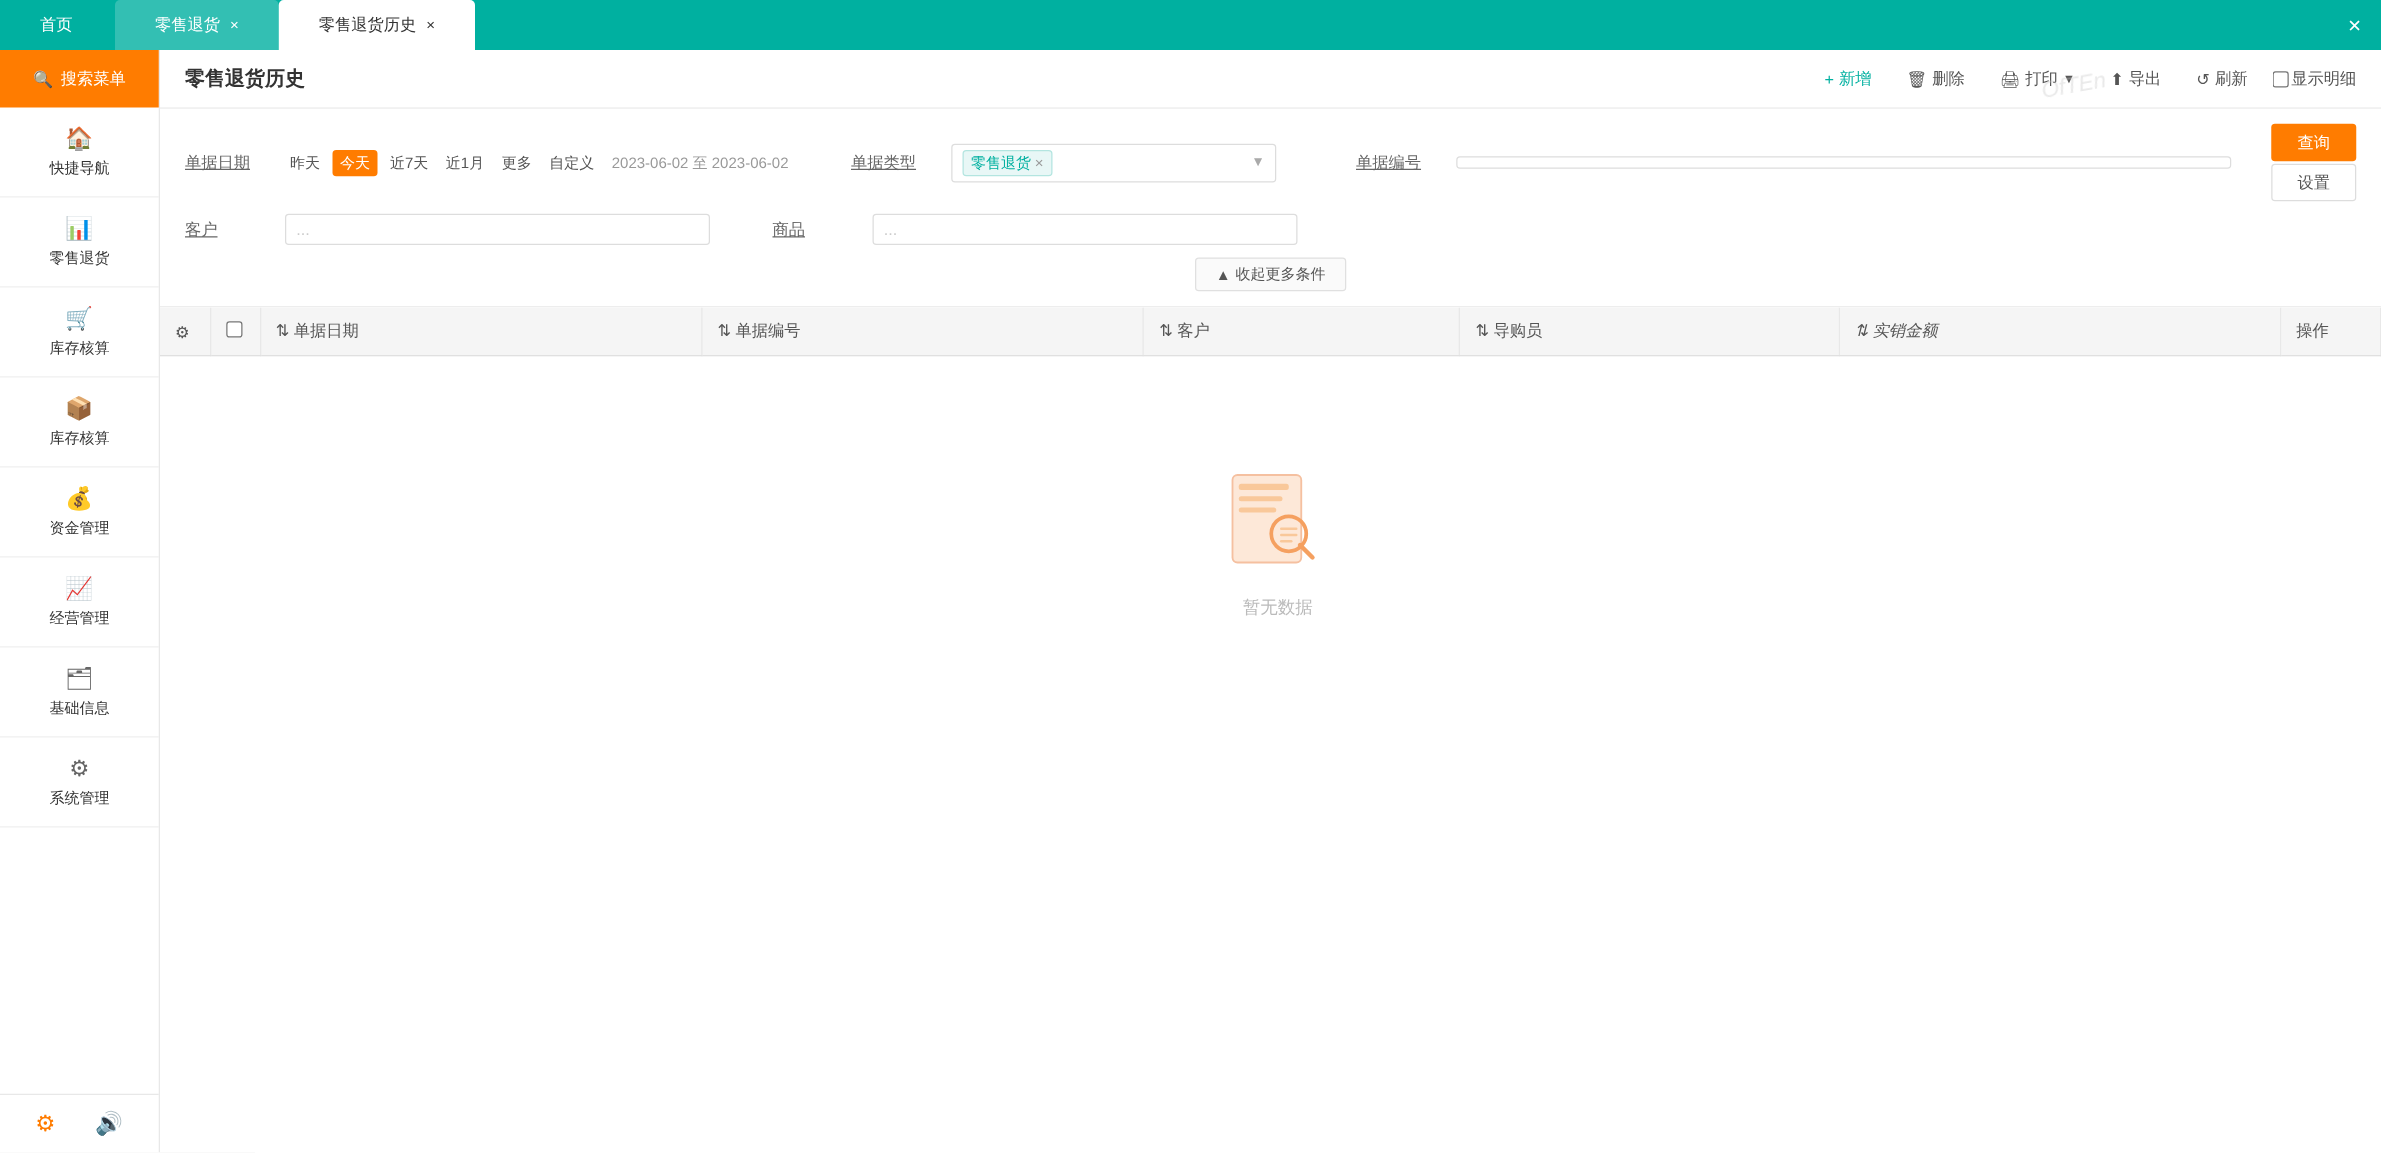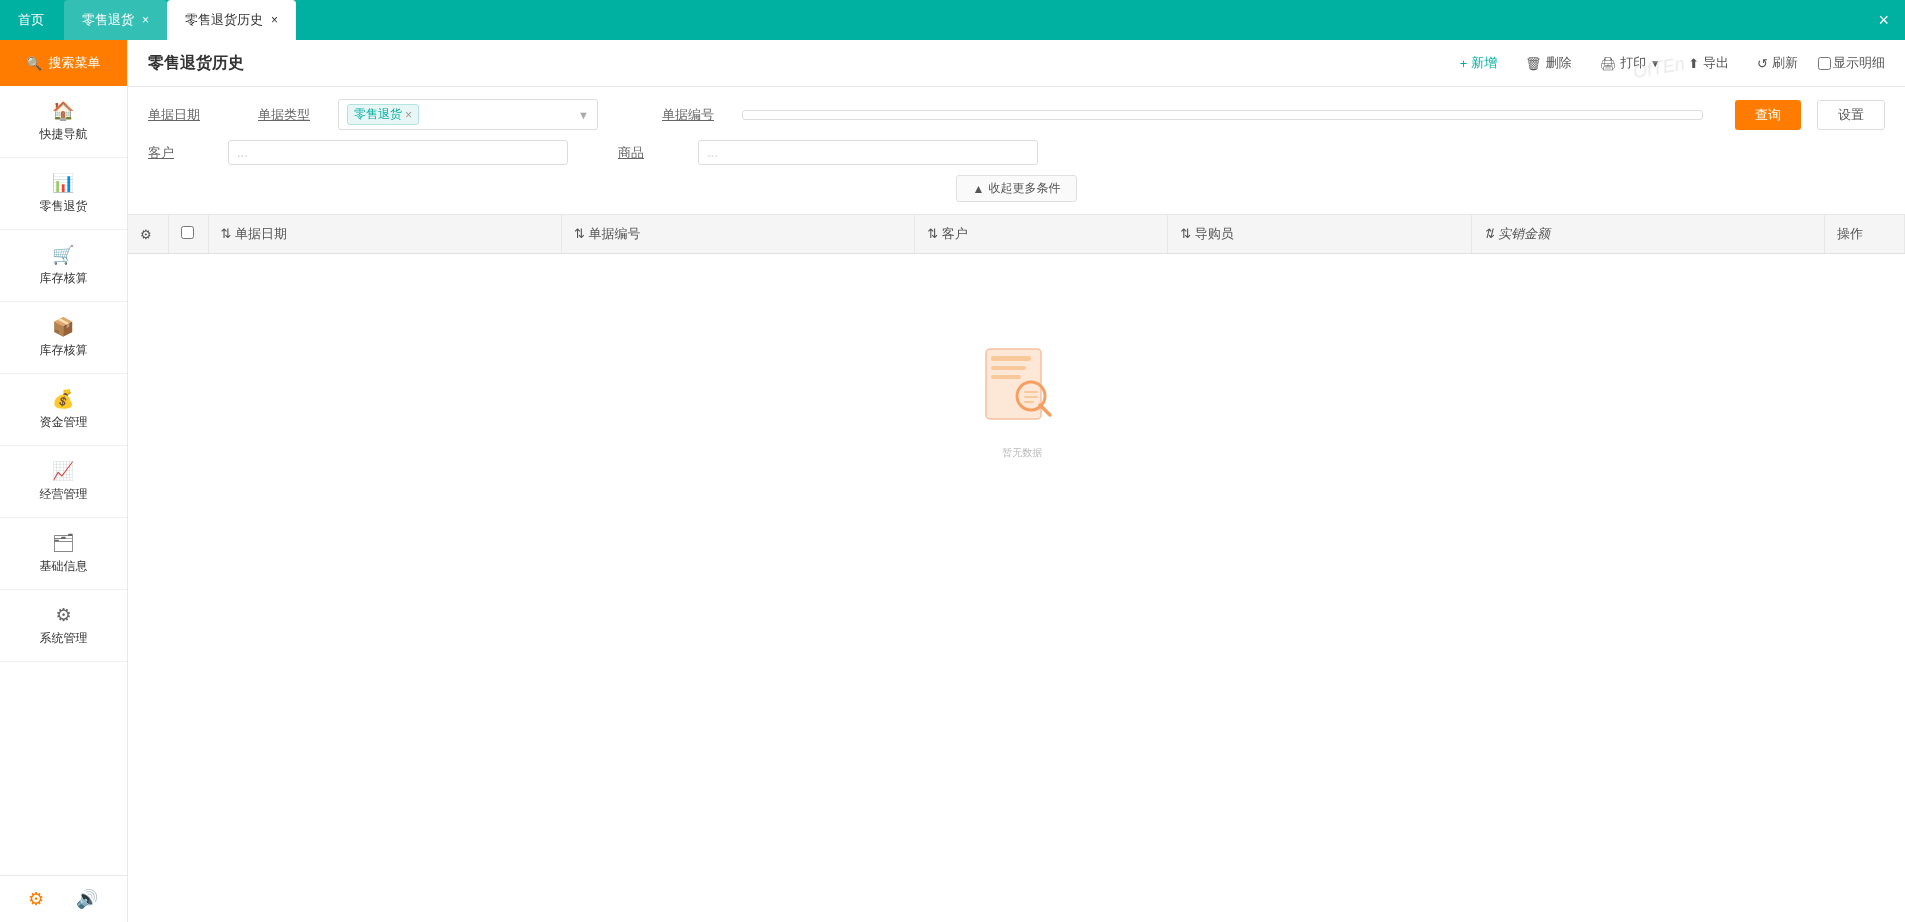--- a/index.html
+++ b/index.html
@@ -16,7 +16,7 @@
     }
     .tab {
       height: 40px;
-      padding: 0 18px;
+      padding: 0 32px;
       display: flex;
       align-items: center;
       font-size: 13px;

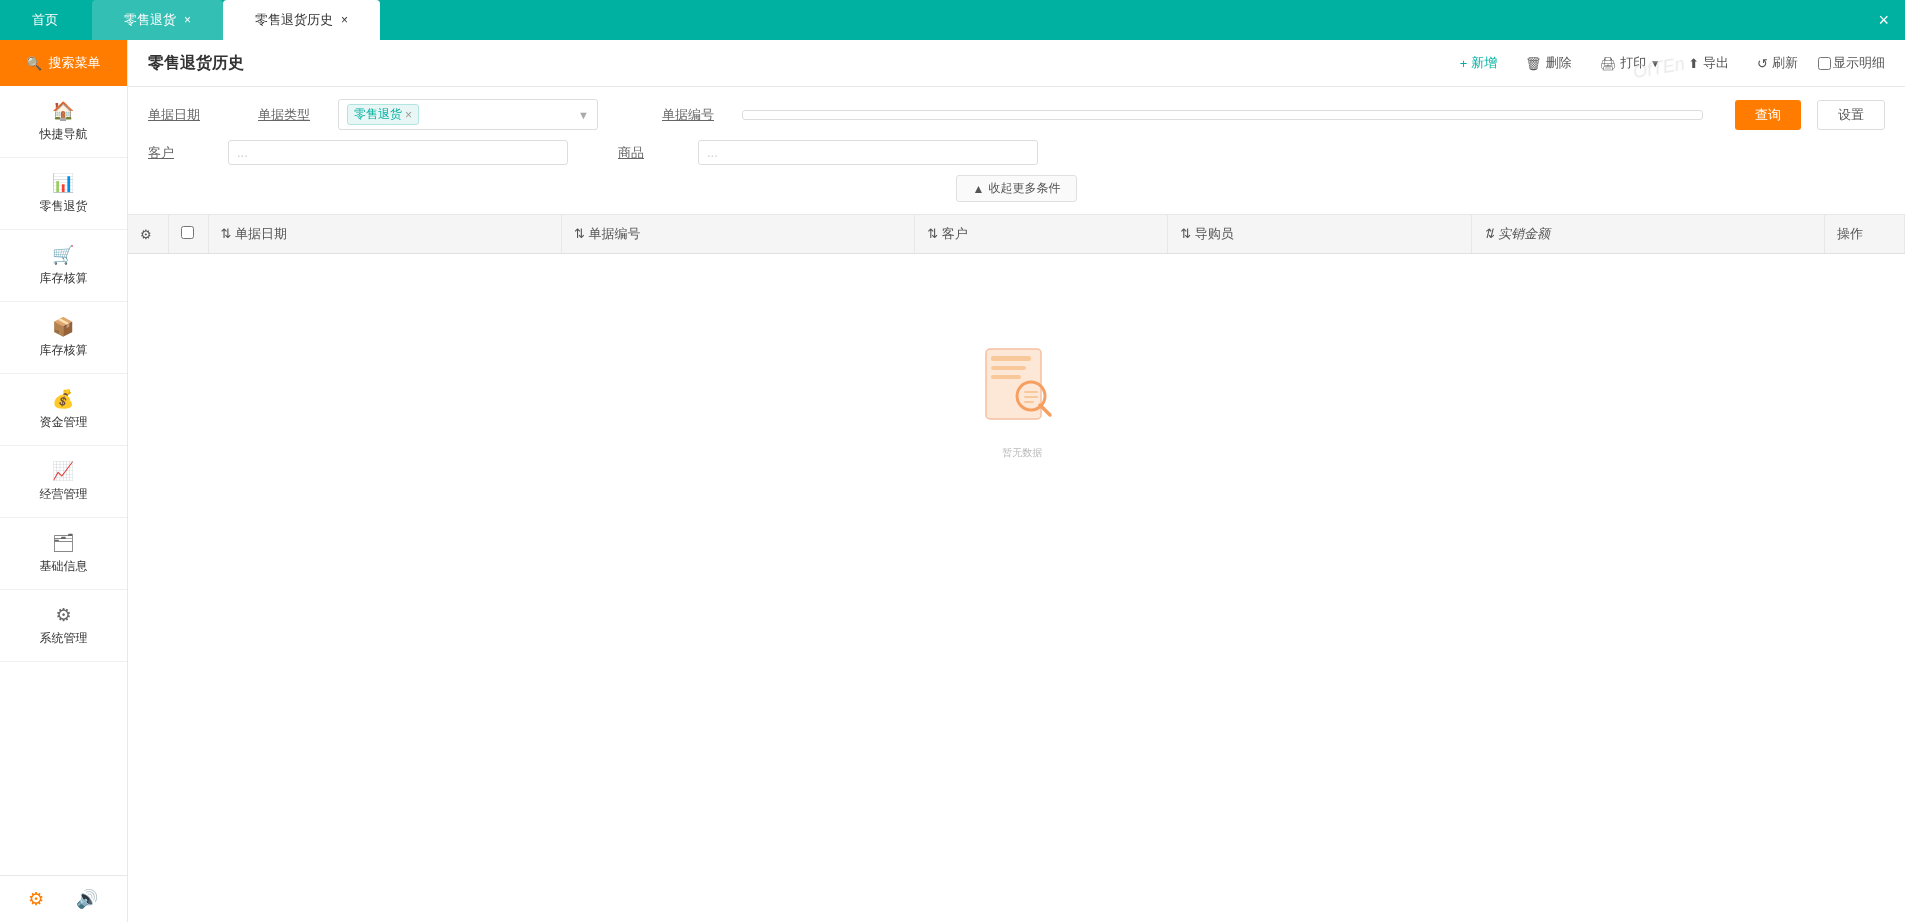--- a/index.html
+++ b/index.html
@@ -224,7 +224,8 @@
     
     .action-btns {
       display: flex;
-      gap: 16px;
+      flex-direction: column;
+      gap: 2px;
       margin-left: 12px;
     }
     .btn-query {

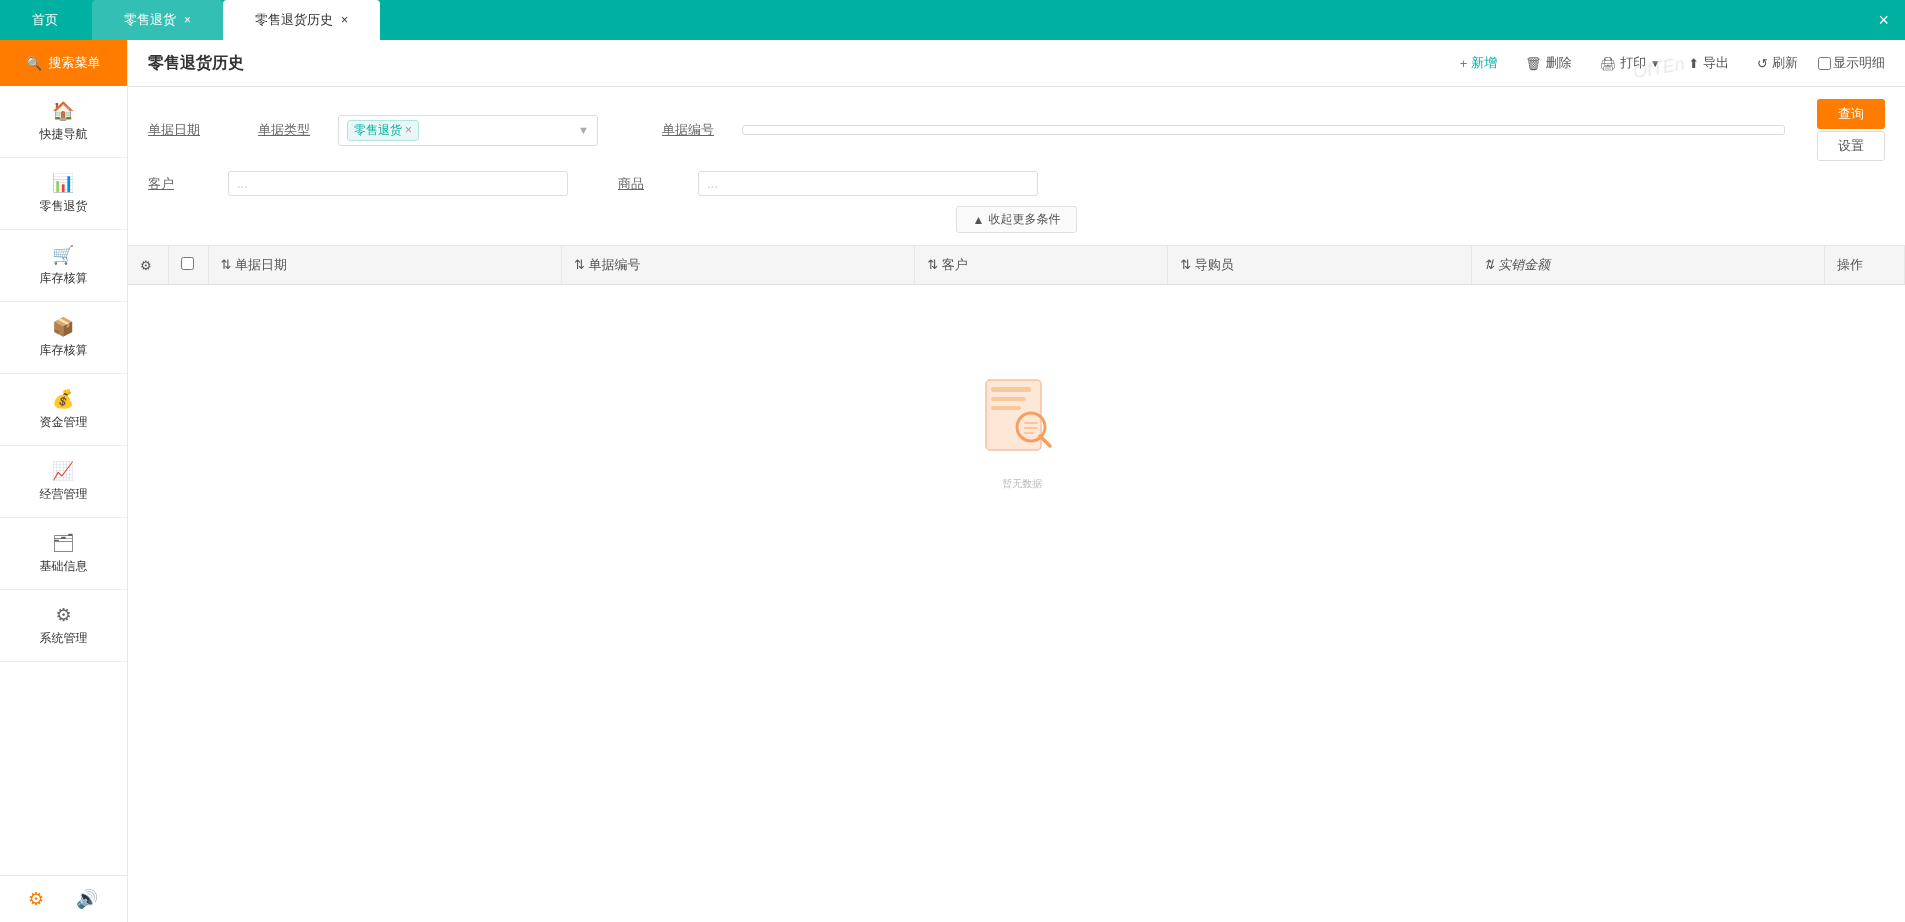--- a/index.html
+++ b/index.html
@@ -444,6 +444,15 @@
 
       <div class="filter-row">
         <span class="filter-label">单据日期</span>
+        <div class="date-options">
+          <span class="date-opt">昨天</span>
+          <span class="date-opt active">今天</span>
+          <span class="date-opt">近7天</span>
+          <span class="date-opt">近1月</span>
+          <span class="date-opt">更多</span>
+          <span class="date-opt">自定义</span>
+          <span class="date-range">2023-06-02 至 2023-06-02</span>
+        </div>
 
         <span class="filter-label" style="margin-left:30px;">单据类型</span>
         <div class="filter-type-box" style="min-width:260px;">

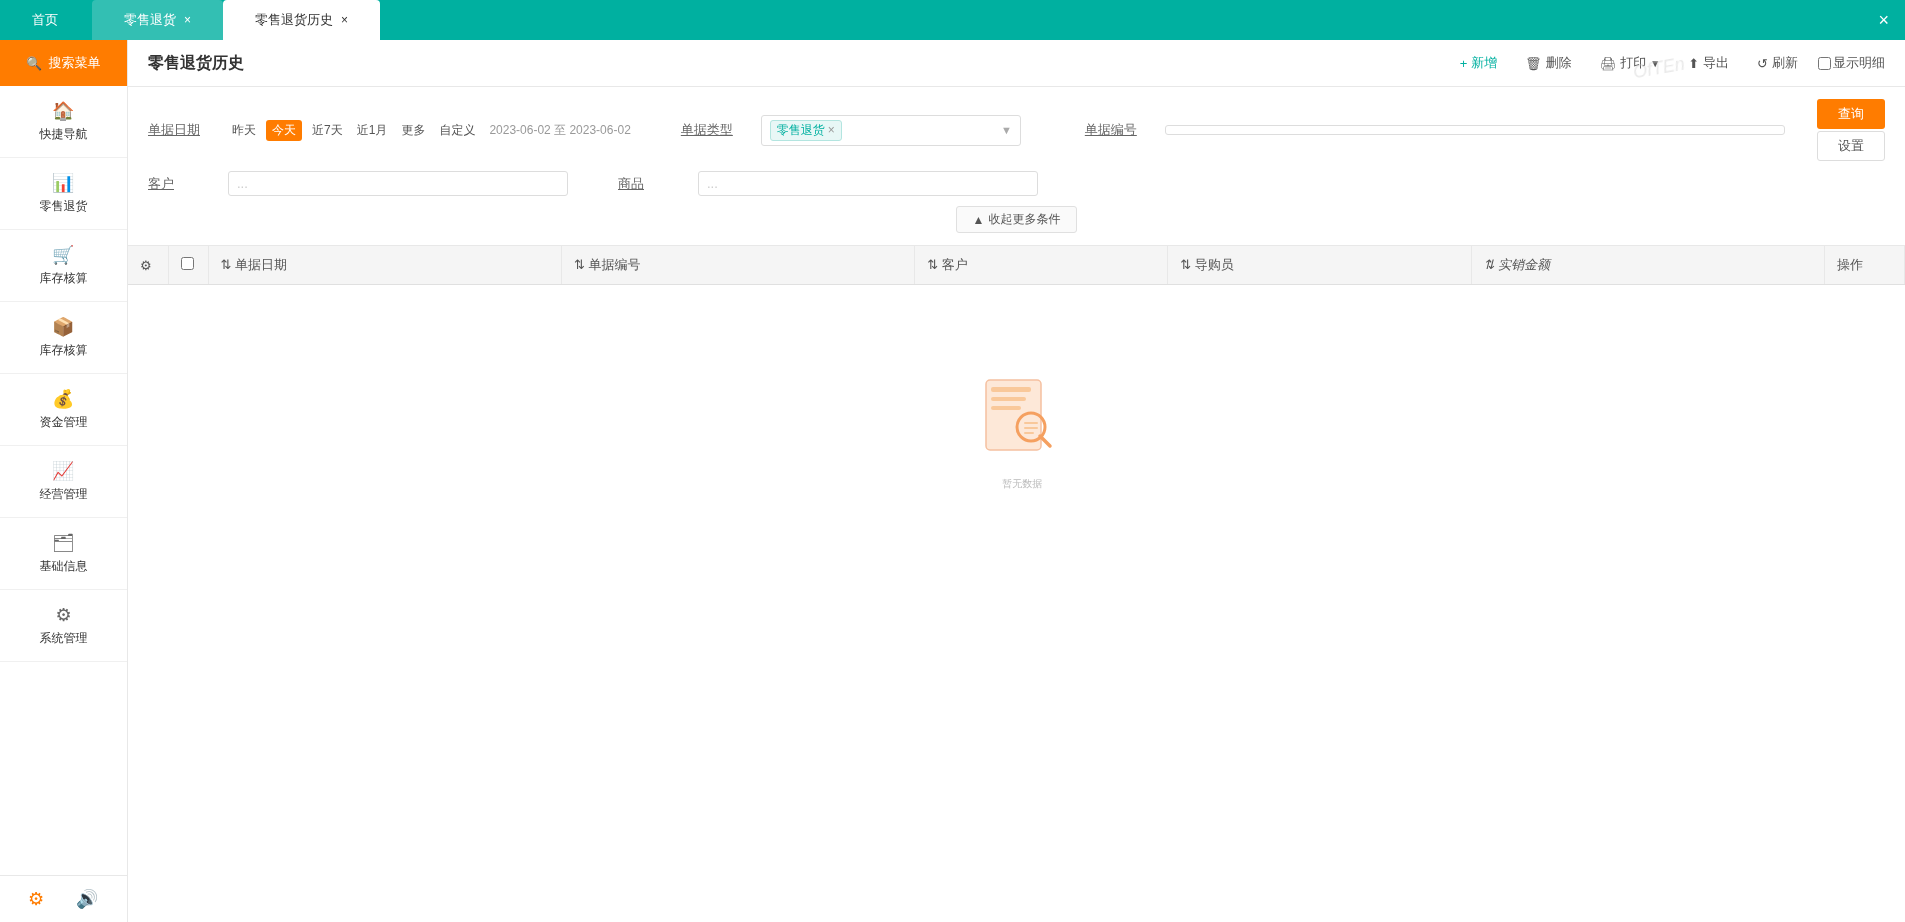--- a/index.html
+++ b/index.html
@@ -289,7 +289,7 @@
       height: 100px;
       margin-bottom: 12px;
     }
-    .empty-text { font-size: 10px; color: #bbb; margin-left: 12px; }
+    .empty-text { font-size: 14px; color: #bbb; margin-left: 12px; }
 
     
     .pagination-bar {

